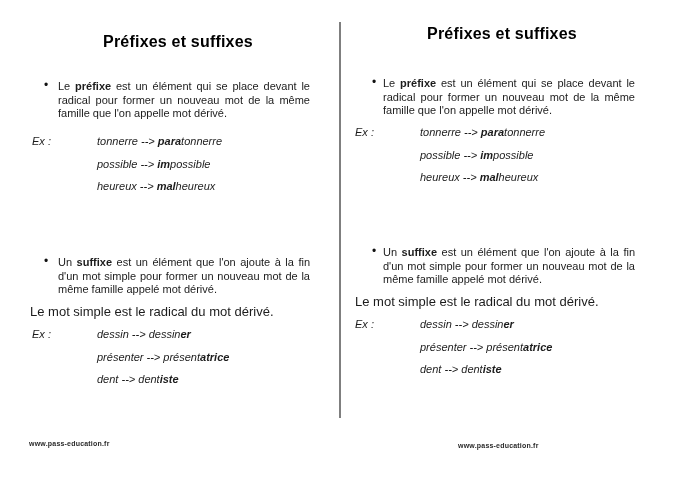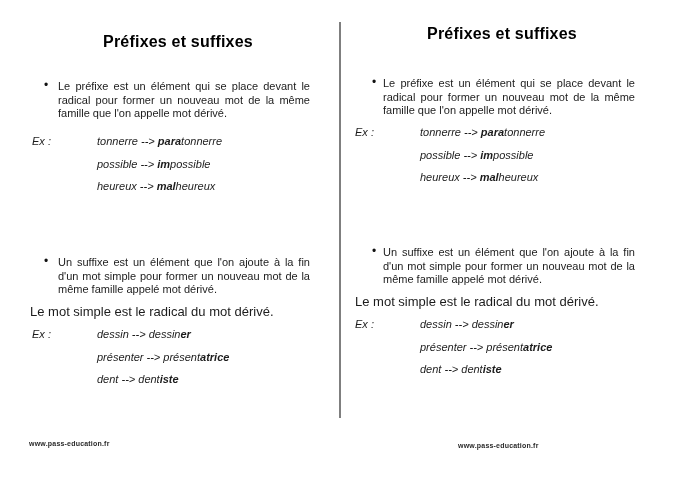--- a/index.html
+++ b/index.html
@@ -39,7 +39,7 @@
   }
   .left  .def-text { margin-left: 14px; }
   .right .def-text { margin-left: 11px; }
-  .def-text b { font-weight: normal; }
+  .def-text b { font-weight: bold; }
 
   .left  .bullet.b1 { top: 80px; }
   .right .bullet.b1 { top: 77px; }

